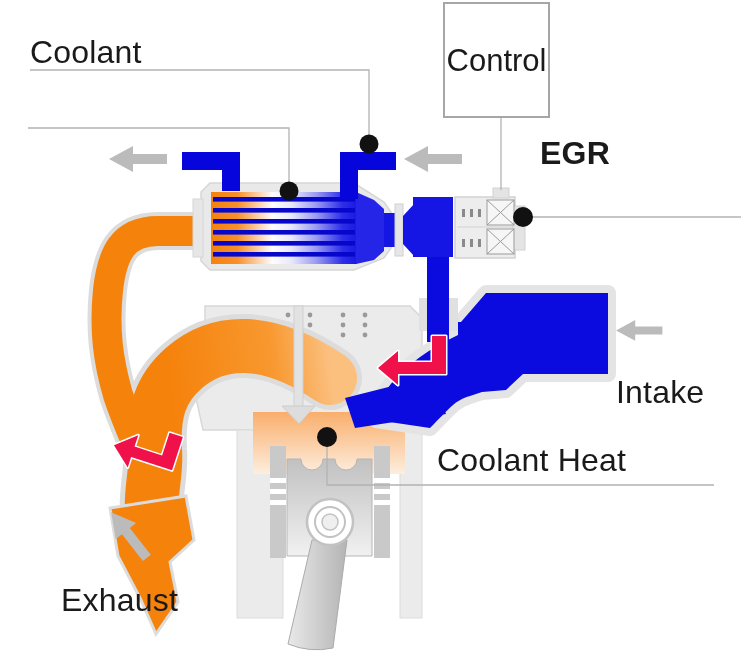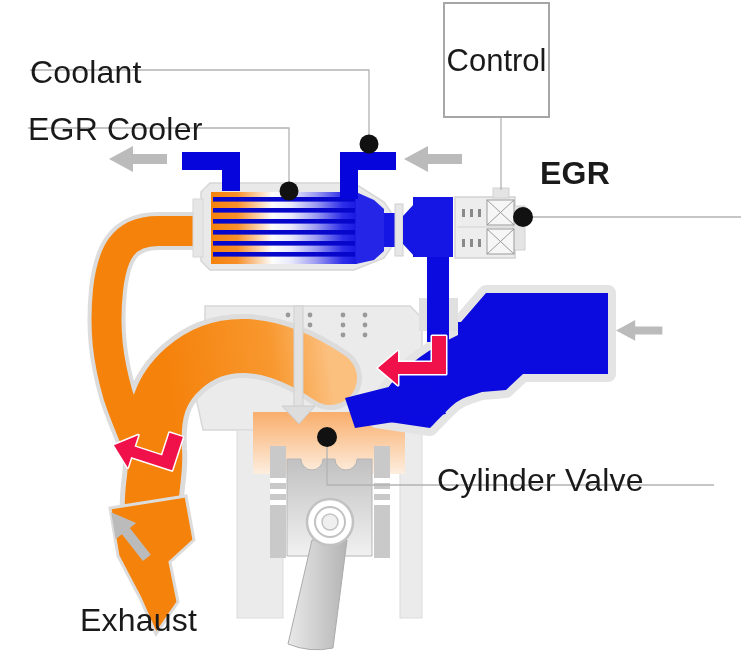--- a/index.html
+++ b/index.html
@@ -10,7 +10,7 @@
   #art { position:absolute; left:0; top:0; }
   .lbl {
     position:absolute; font-size:32px; line-height:1.05; color:#1a1a1a;
-    white-space:nowrap; letter-spacing:0.2px;margin-top:20px;
+    white-space:nowrap; letter-spacing:0.2px;
   }
   .lbl.two-line span { display:block; line-height:43px; }
   #control-unit-box {

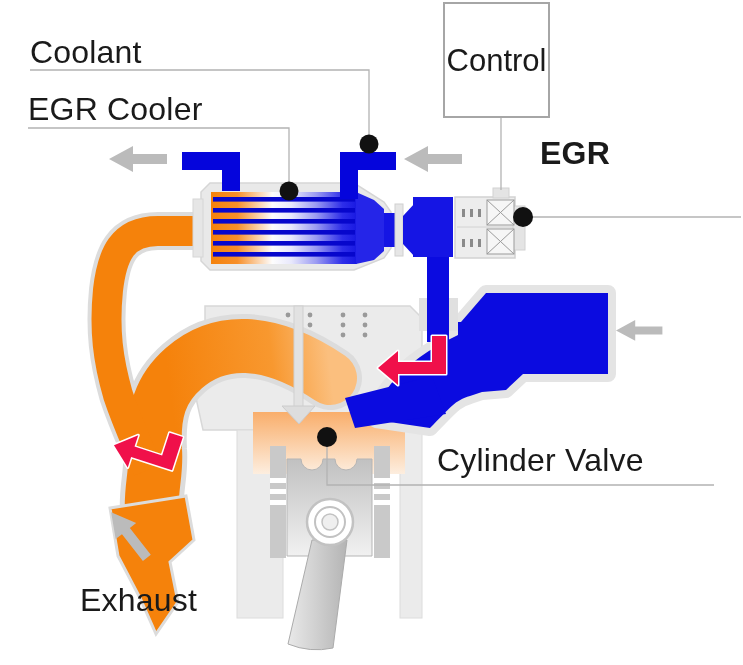--- a/index.html
+++ b/index.html
@@ -216,7 +216,6 @@
 
   <div class="lbl" style="left:30px; top:36px;">Coolant</div>
 
-  <div class="lbl" style="left:28px; top:93px;">EGR Cooler</div>
 
   <div id="control-unit-box">
     <span>Control</span>

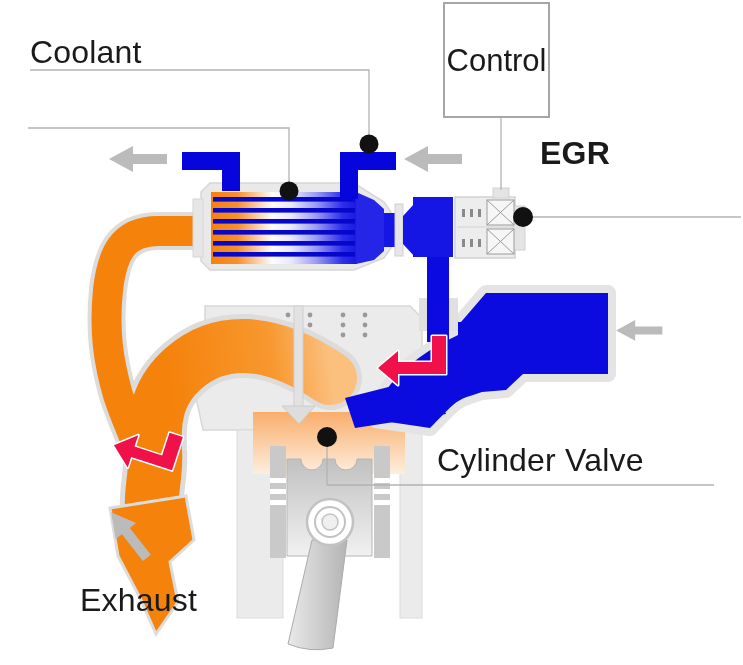--- a/index.html
+++ b/index.html
@@ -225,6 +225,7 @@
     <span>EGR</span>
   </div>
 
+  <div class="lbl" style="left:616px; top:376px;">Intake</div>
 
   <div class="lbl" style="left:437px; top:444px;">Cylinder Valve</div>
 

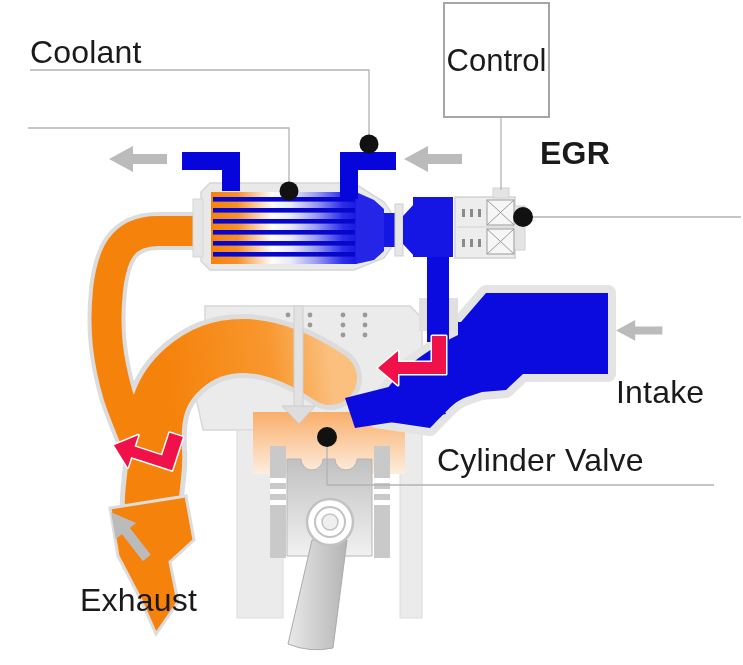--- a/index.html
+++ b/index.html
@@ -227,7 +227,7 @@
 
   <div class="lbl" style="left:616px; top:376px;">Intake</div>
 
-  <div class="lbl" style="left:437px; top:444px;">Cylinder Valve</div>
+  <div class="lbl" style="left:437px; top:444px;">Coolant Heat</div>
 
   <div class="lbl" style="left:80px; top:584px;">Exhaust</div>
 </div>

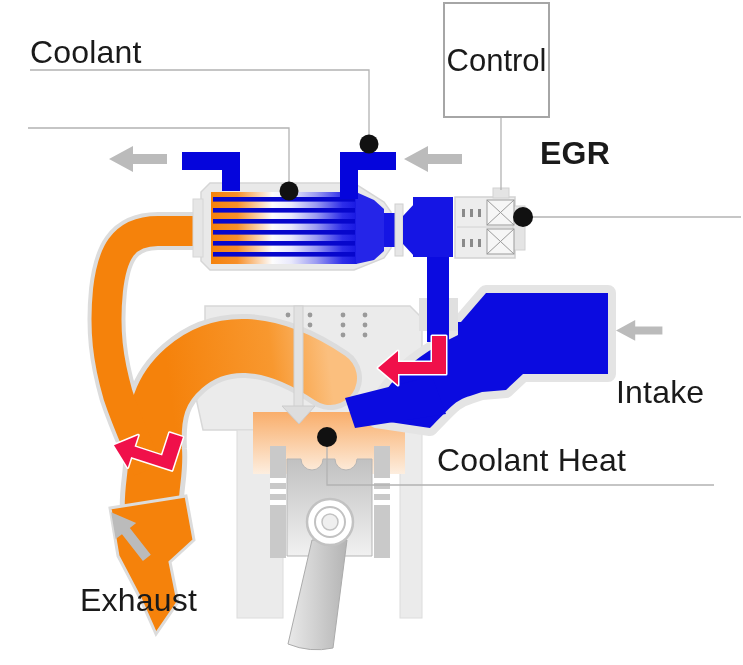--- a/index.html
+++ b/index.html
@@ -229,7 +229,7 @@
 
   <div class="lbl" style="left:437px; top:444px;">Coolant Heat</div>
 
-  <div class="lbl" style="left:80px; top:584px;">Exhaust</div>
+  <div class="lbl" style="left:61px; top:584px;">Exhaust</div>
 </div>
 
 </body></html>

